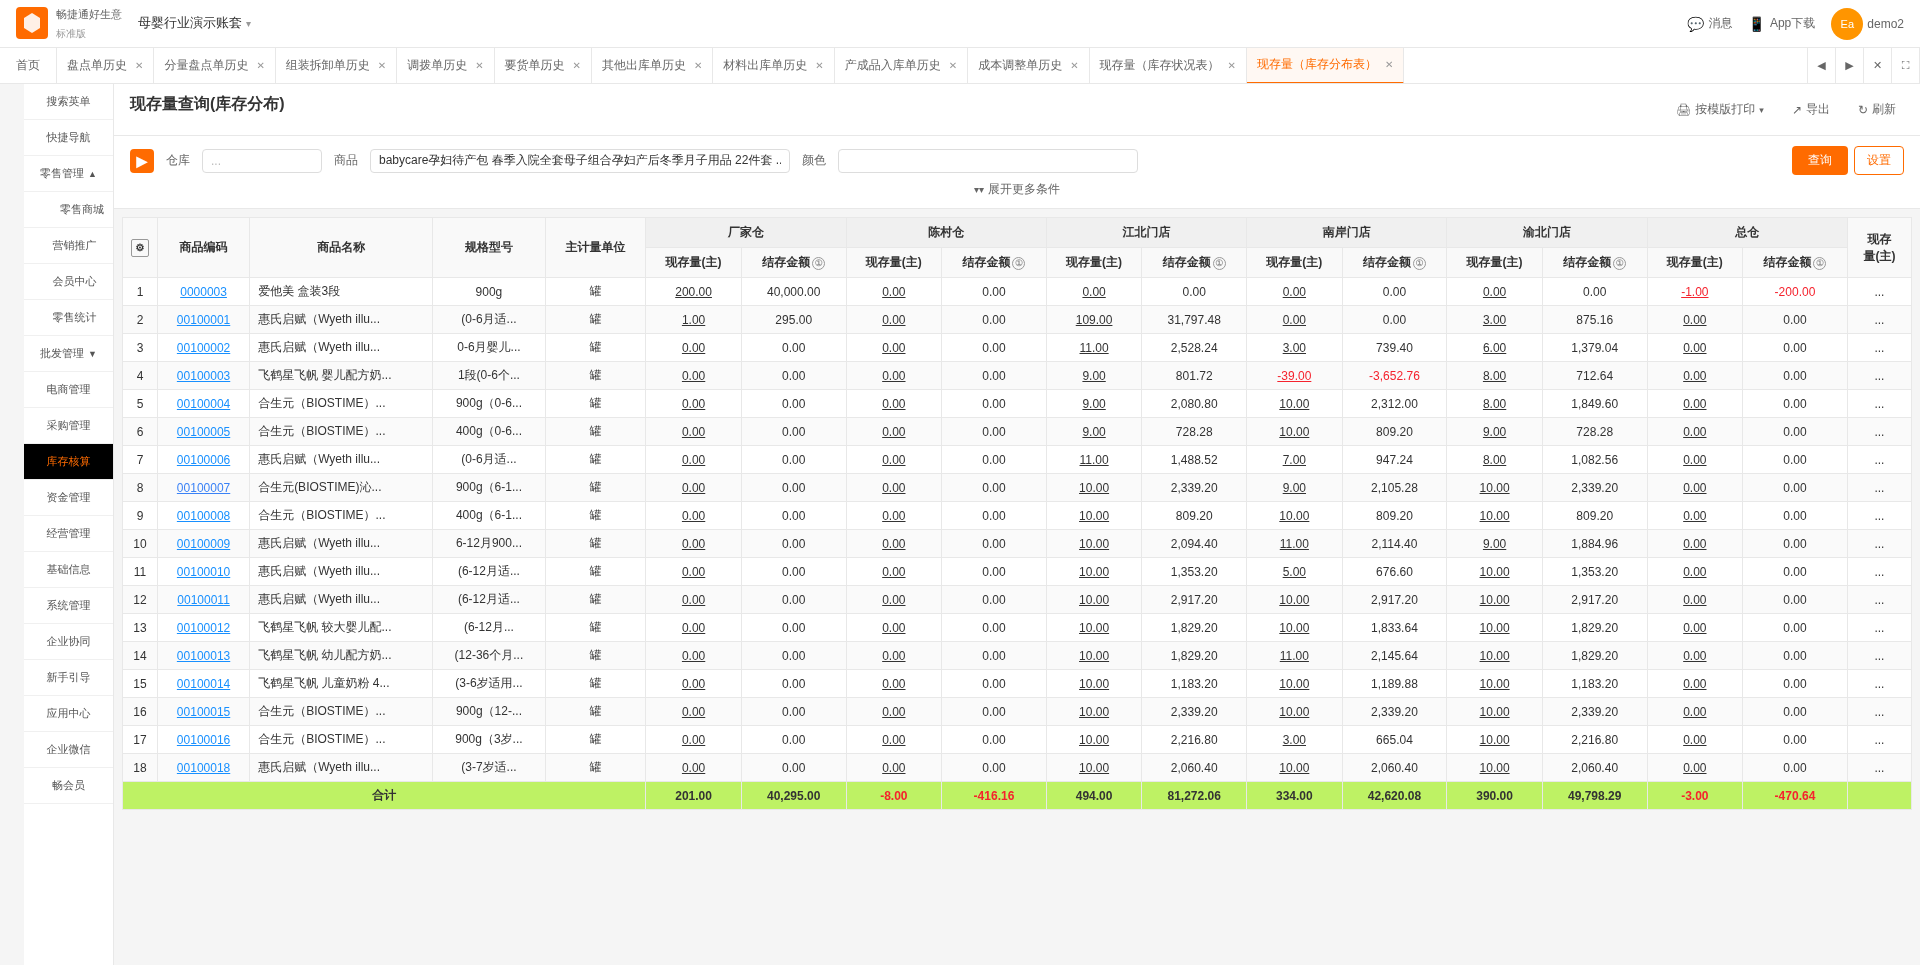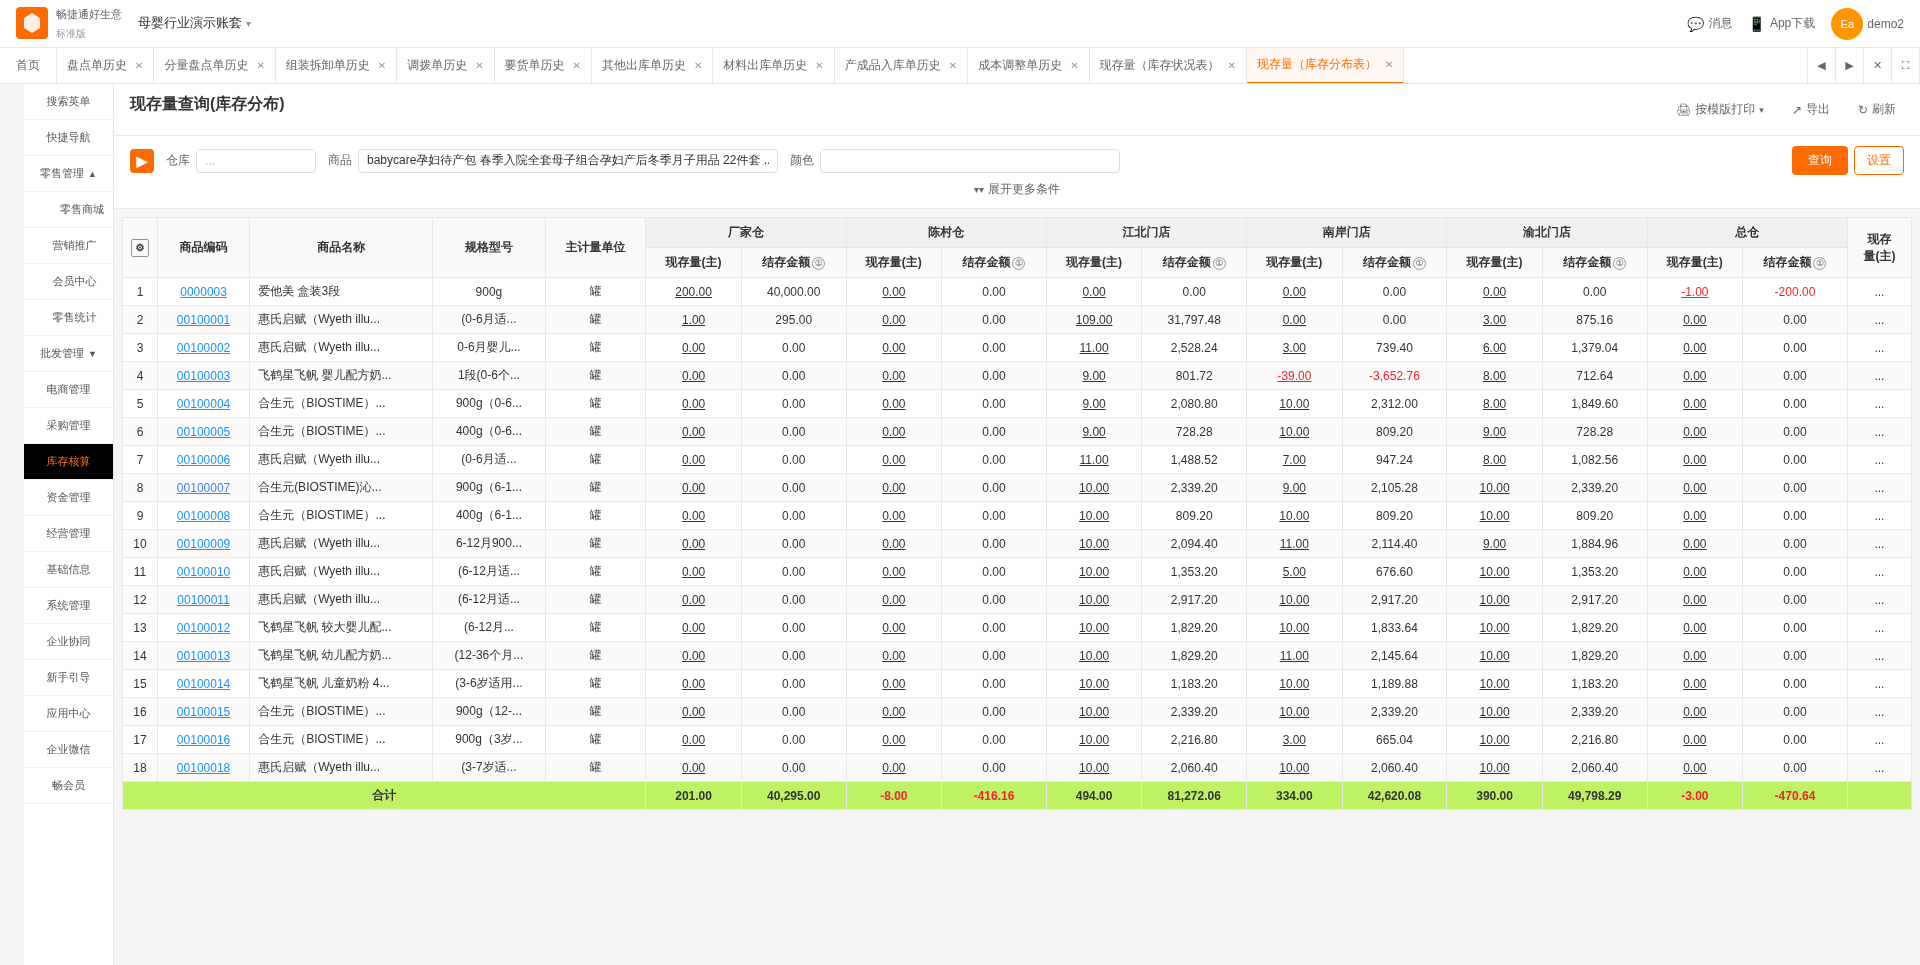--- a/index.html
+++ b/index.html
@@ -209,7 +209,7 @@
     .filter-field {
       display: flex;
       align-items: center;
-      gap: 6px;
+      gap: 12px;
     }
     .filter-label {
       font-size: 12px;

